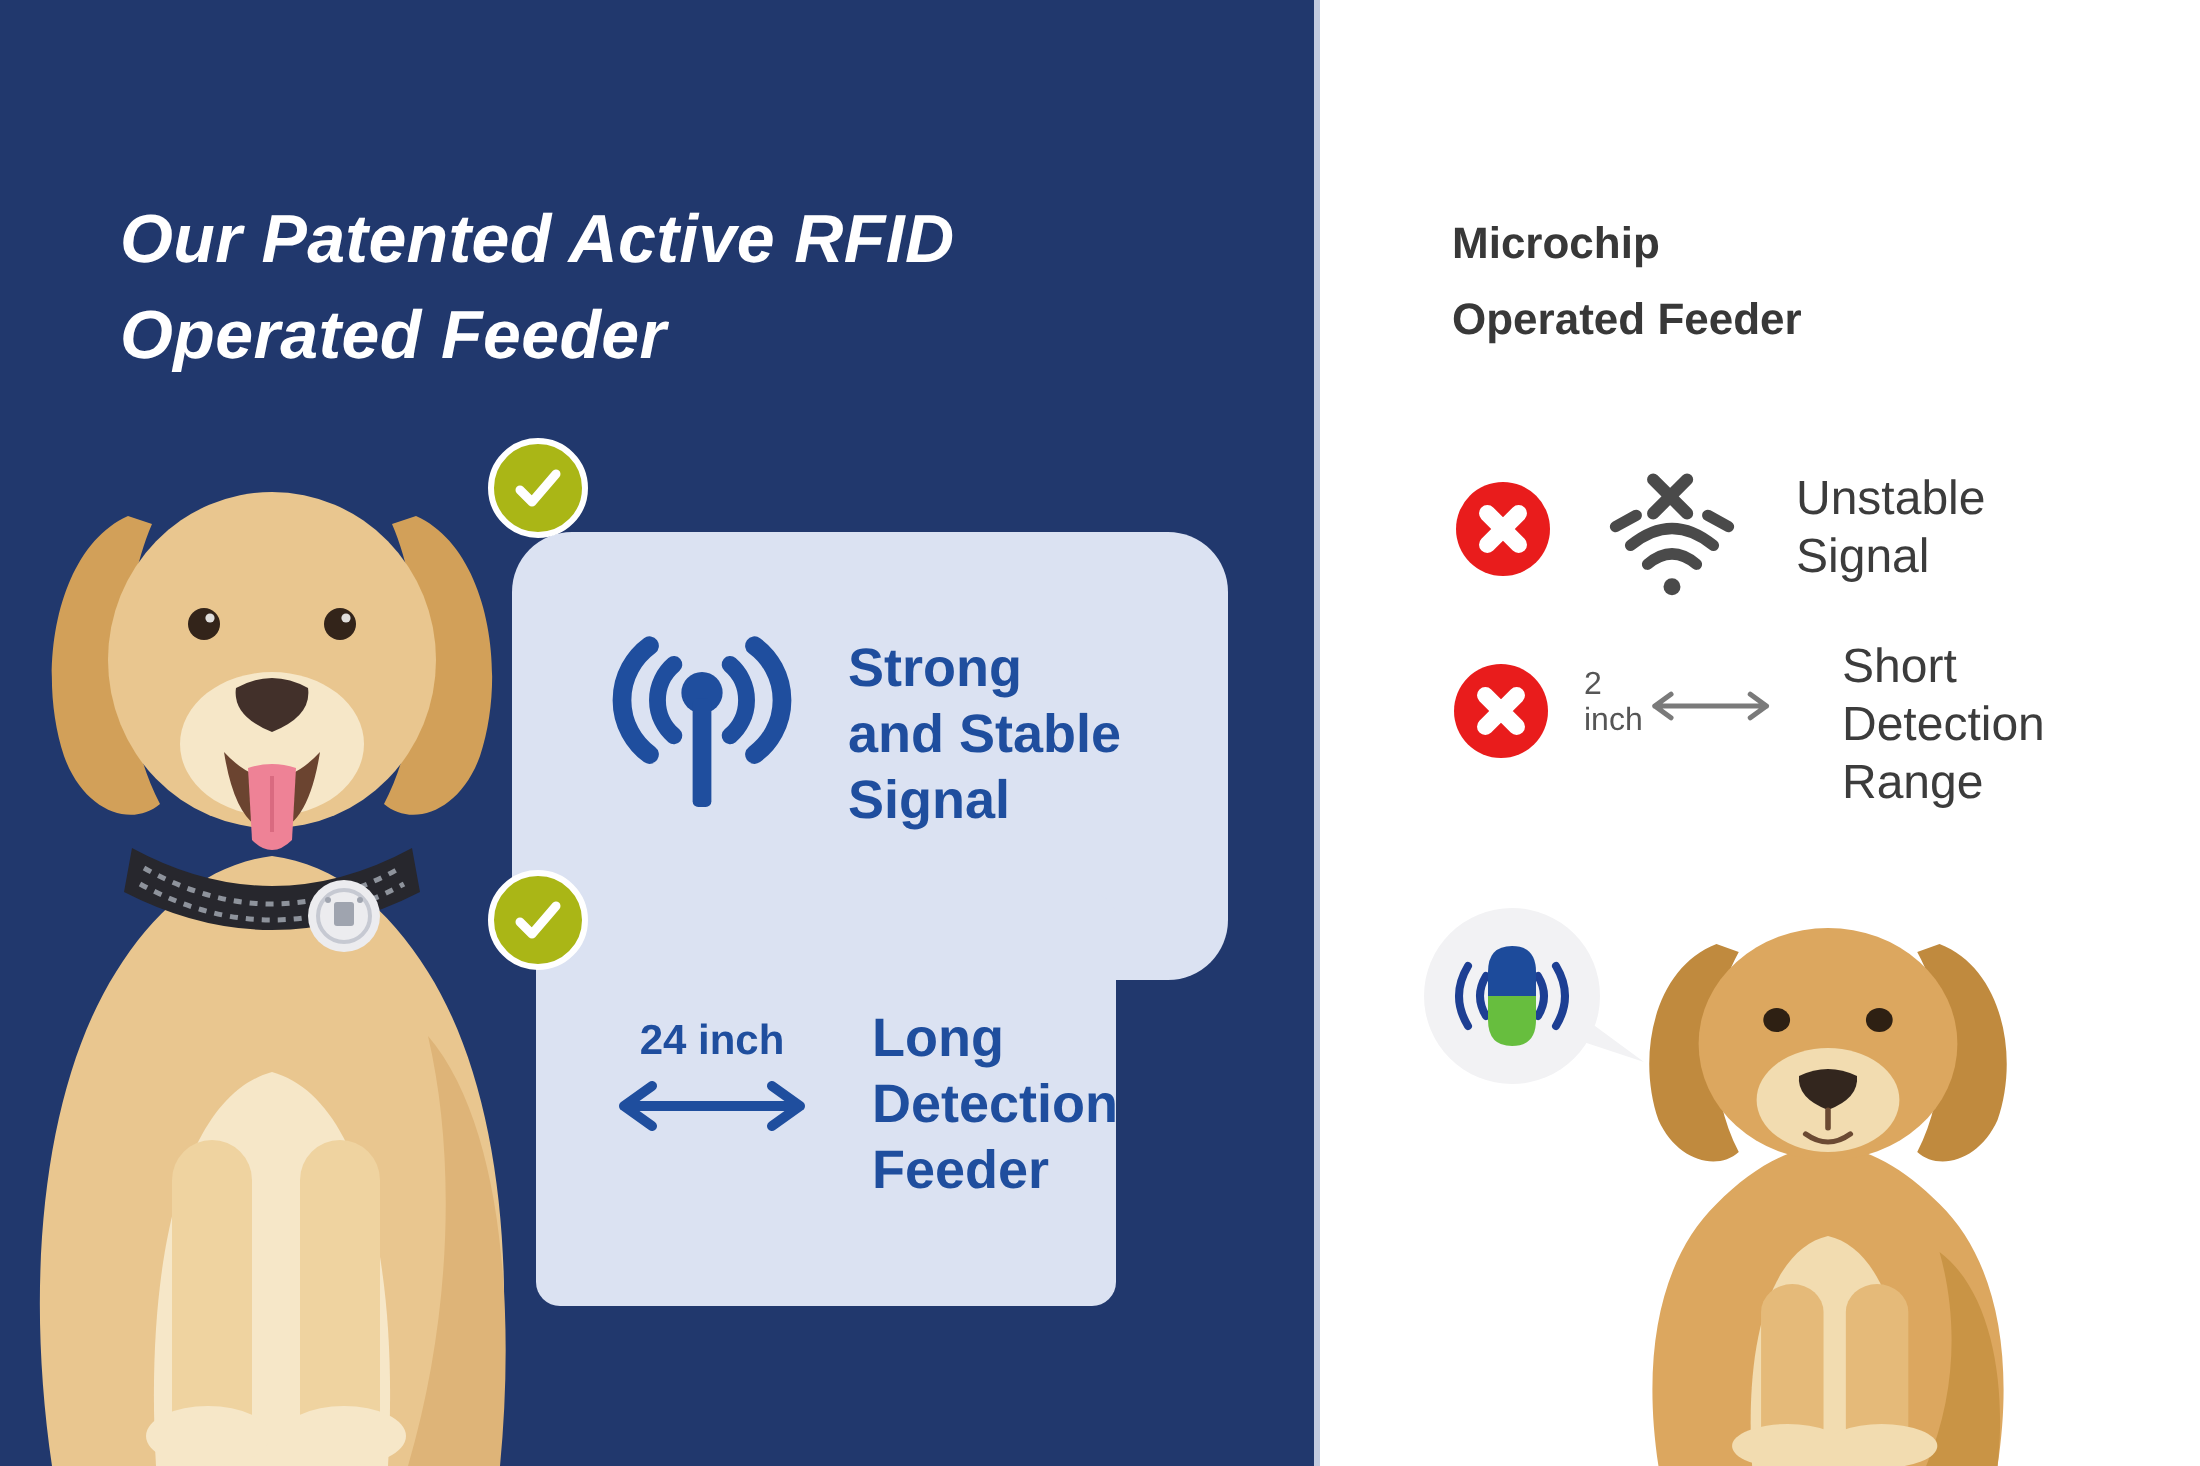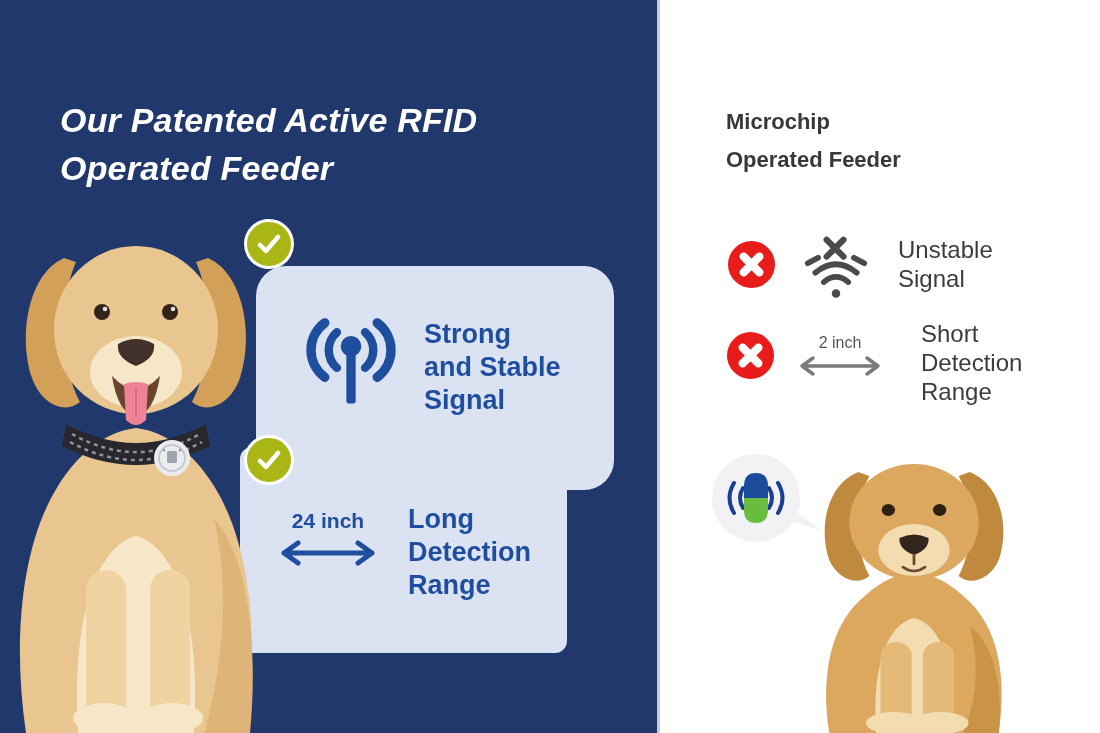--- a/index.html
+++ b/index.html
@@ -65,7 +65,7 @@
   .row-label-2{left:898px;top:319px;margin-left:23px;}
   .measure-block-2{
     position:absolute;left:792px;top:334px;width:96px;
-    display:flex;flex-direction:column;align-items:center;
+    display:flex;flex-direction:row;align-items:center;
   }
   .measure-label-2{color:#565656;font-size:16px;font-weight:500;margin-bottom:2px;}
   

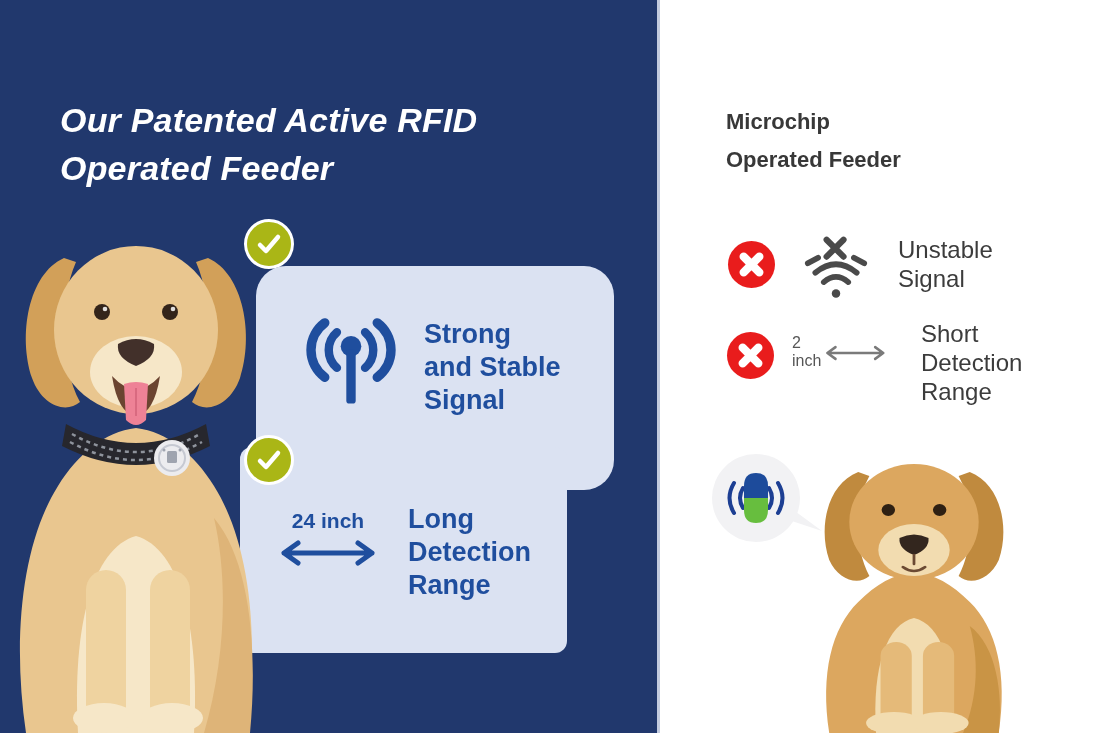--- a/index.html
+++ b/index.html
@@ -21,7 +21,7 @@
     position:absolute;background:#DBE2F2;border-radius:30px;
   }
   .card-1{left:256px;top:234px;width:358px;height:224px;margin-top:32px;}
-  .card-2{left:240px;top:447px;width:327px;height:206px;border-radius:12px;}
+  .card-2{left:268px;top:447px;width:290px;height:206px;border-radius:12px;}
   .check-badge{
     position:absolute;width:44px;height:44px;border-radius:50%;
     background:#AAB616;border:3px solid #FFFFFF;box-sizing:content-box;

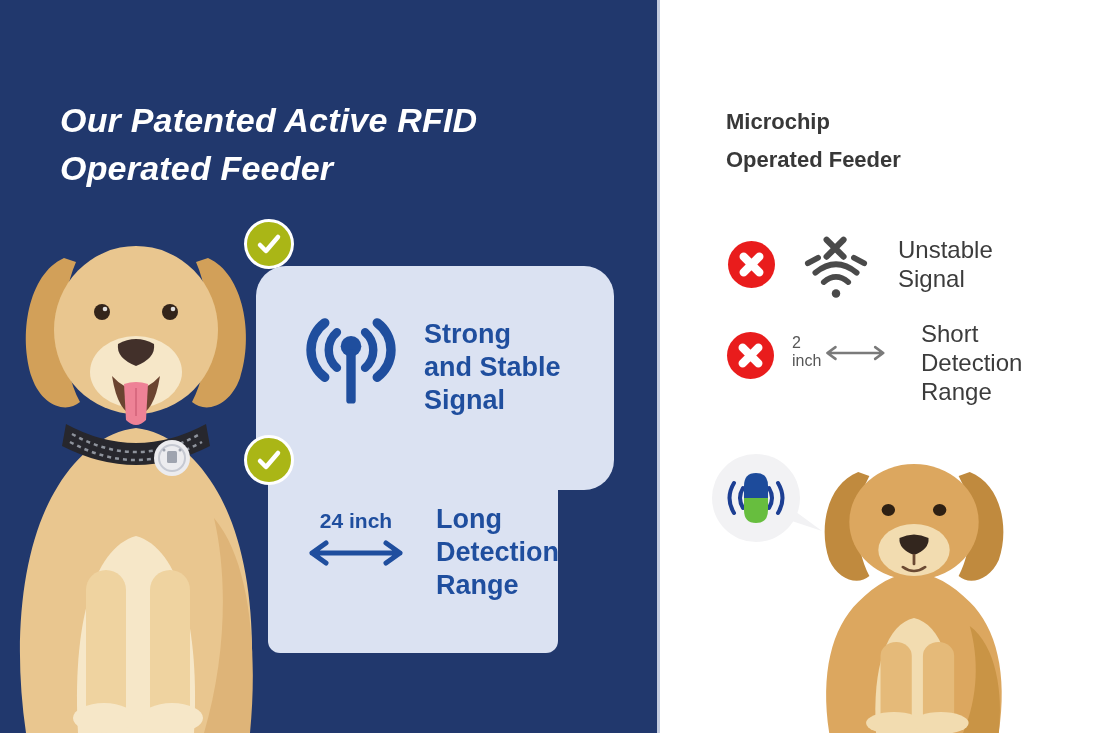--- a/index.html
+++ b/index.html
@@ -146,7 +146,7 @@
       </div>
       <div class="feature-label feature-label-2">Long
 Detection
-Range</div>
+Feeder</div>
     </div>
 
     <div class="check-badge check-badge-1">

